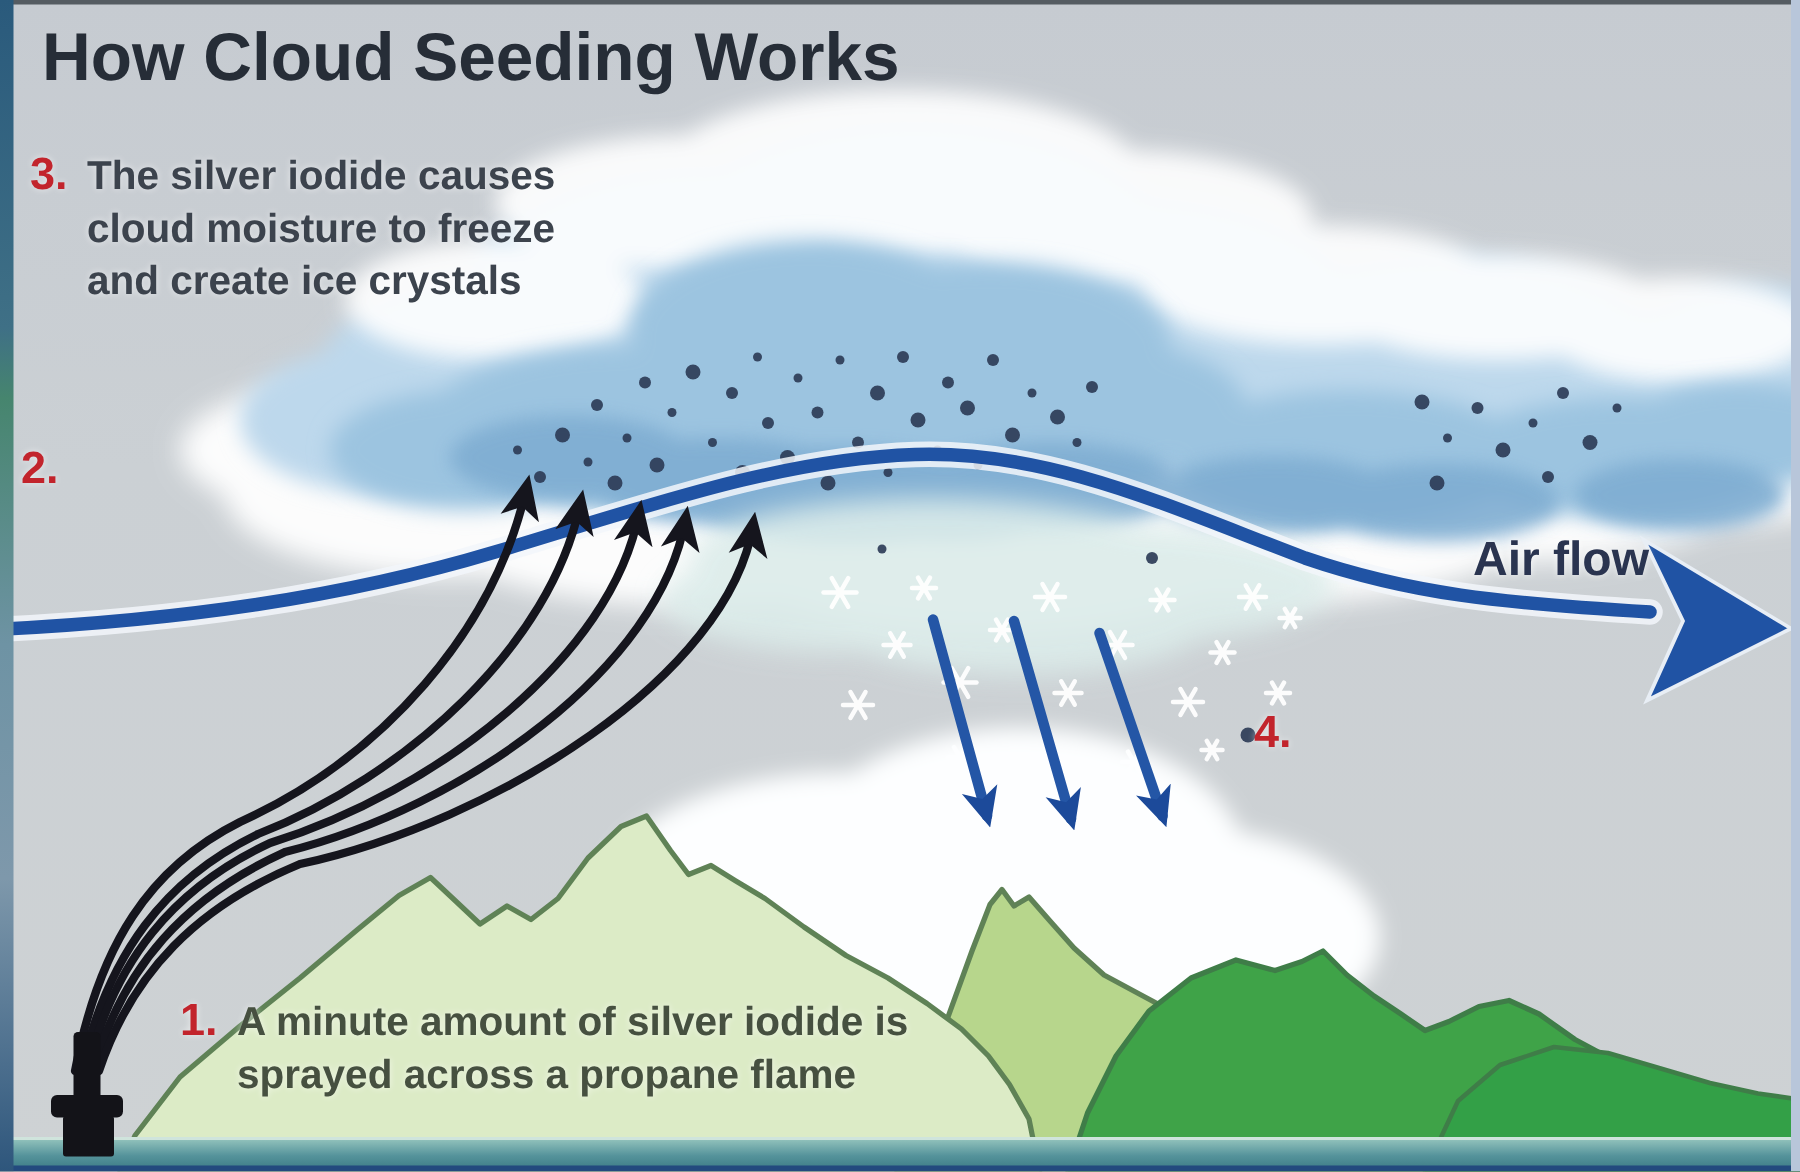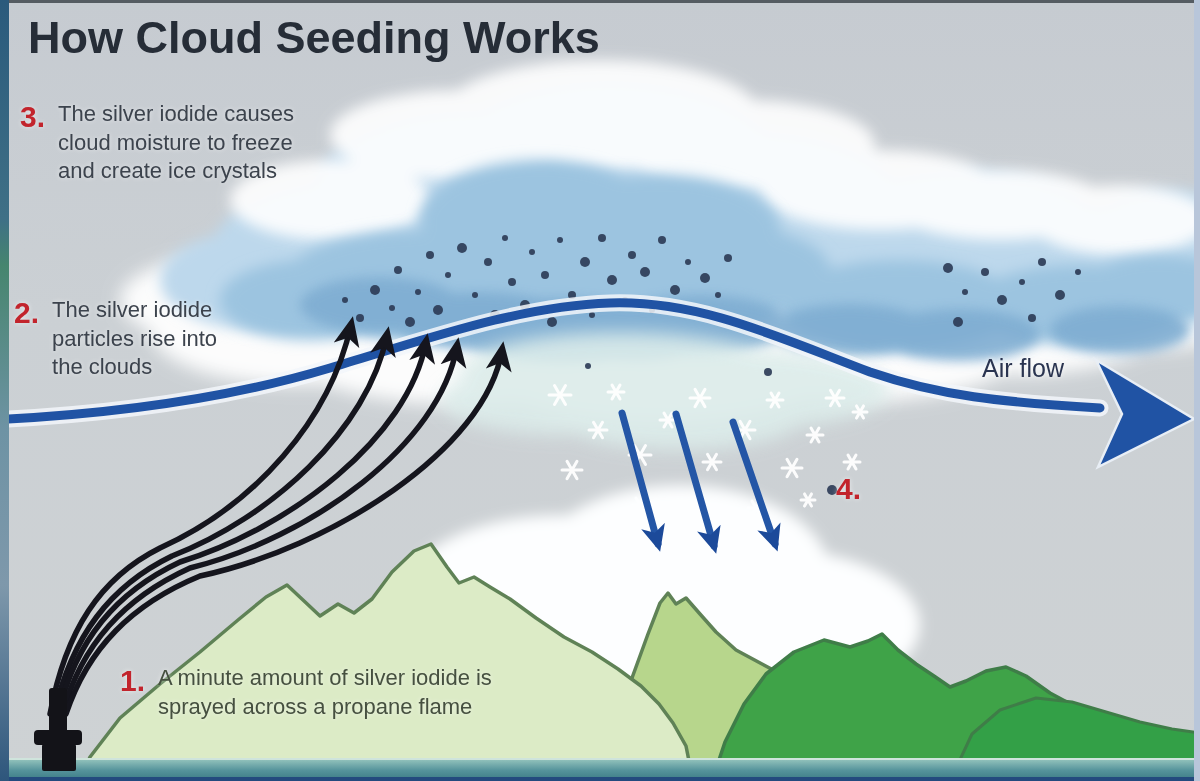--- a/index.html
+++ b/index.html
@@ -25,7 +25,7 @@
   .step{display:flex;align-items:flex-start;z-index:10;}
   .step-number{color:#c2242c;font-size:30px;font-weight:bold;line-height:1.15;margin-right:13px;
     text-shadow:0 0 5px rgba(255,255,255,.6);}
-  .step-text{color:#3c434d;font-size:22px;font-weight:normal;line-height:1.30;white-space:pre-line;
+  .step-text{color:#3c434d;font-size:27px;font-weight:bold;line-height:1.30;white-space:pre-line;
     text-shadow:0 0 5px rgba(255,255,255,.6);}
   #step-3{left:20px;top:100px;}
   #step-2{left:14px;top:296px;}

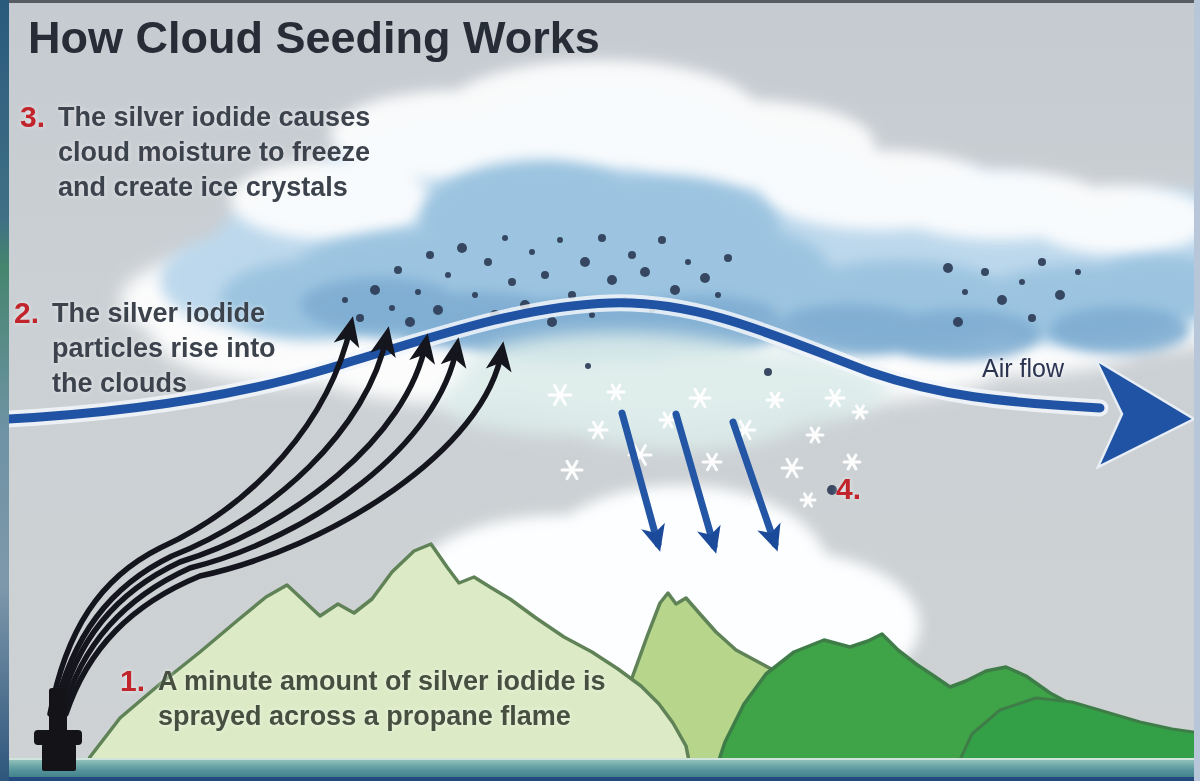--- a/index.html
+++ b/index.html
@@ -330,9 +330,6 @@
 
   <div id="step-2" class="abs step">
     <span class="step-number">2.</span>
-    <span class="step-text">The silver iodide
-particles rise into
-the clouds</span>
   </div>
 
   <div id="step-4" class="abs step">

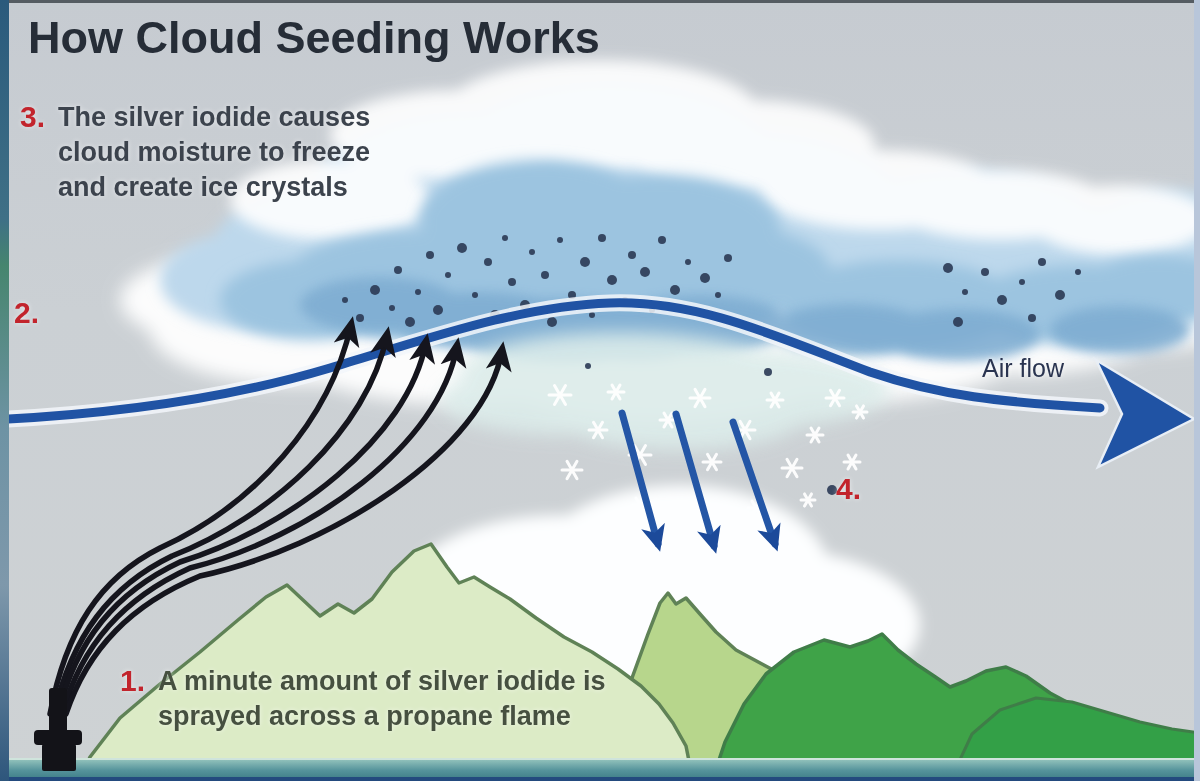--- a/index.html
+++ b/index.html
@@ -32,7 +32,7 @@
   #step-4{left:836px;top:472px;}
   #step-1{left:120px;top:664px;}
   #step-1 .step-text{color:#465040;}
-  #airflow-label{left:982px;top:354px;font-size:25px;font-weight:normal;color:#2a3450;z-index:10;
+  #airflow-label{left:982px;top:354px;font-size:32px;font-weight:bold;color:#2a3450;z-index:10;
     text-shadow:0 0 5px rgba(255,255,255,.7);}
 </style>
 </head>

